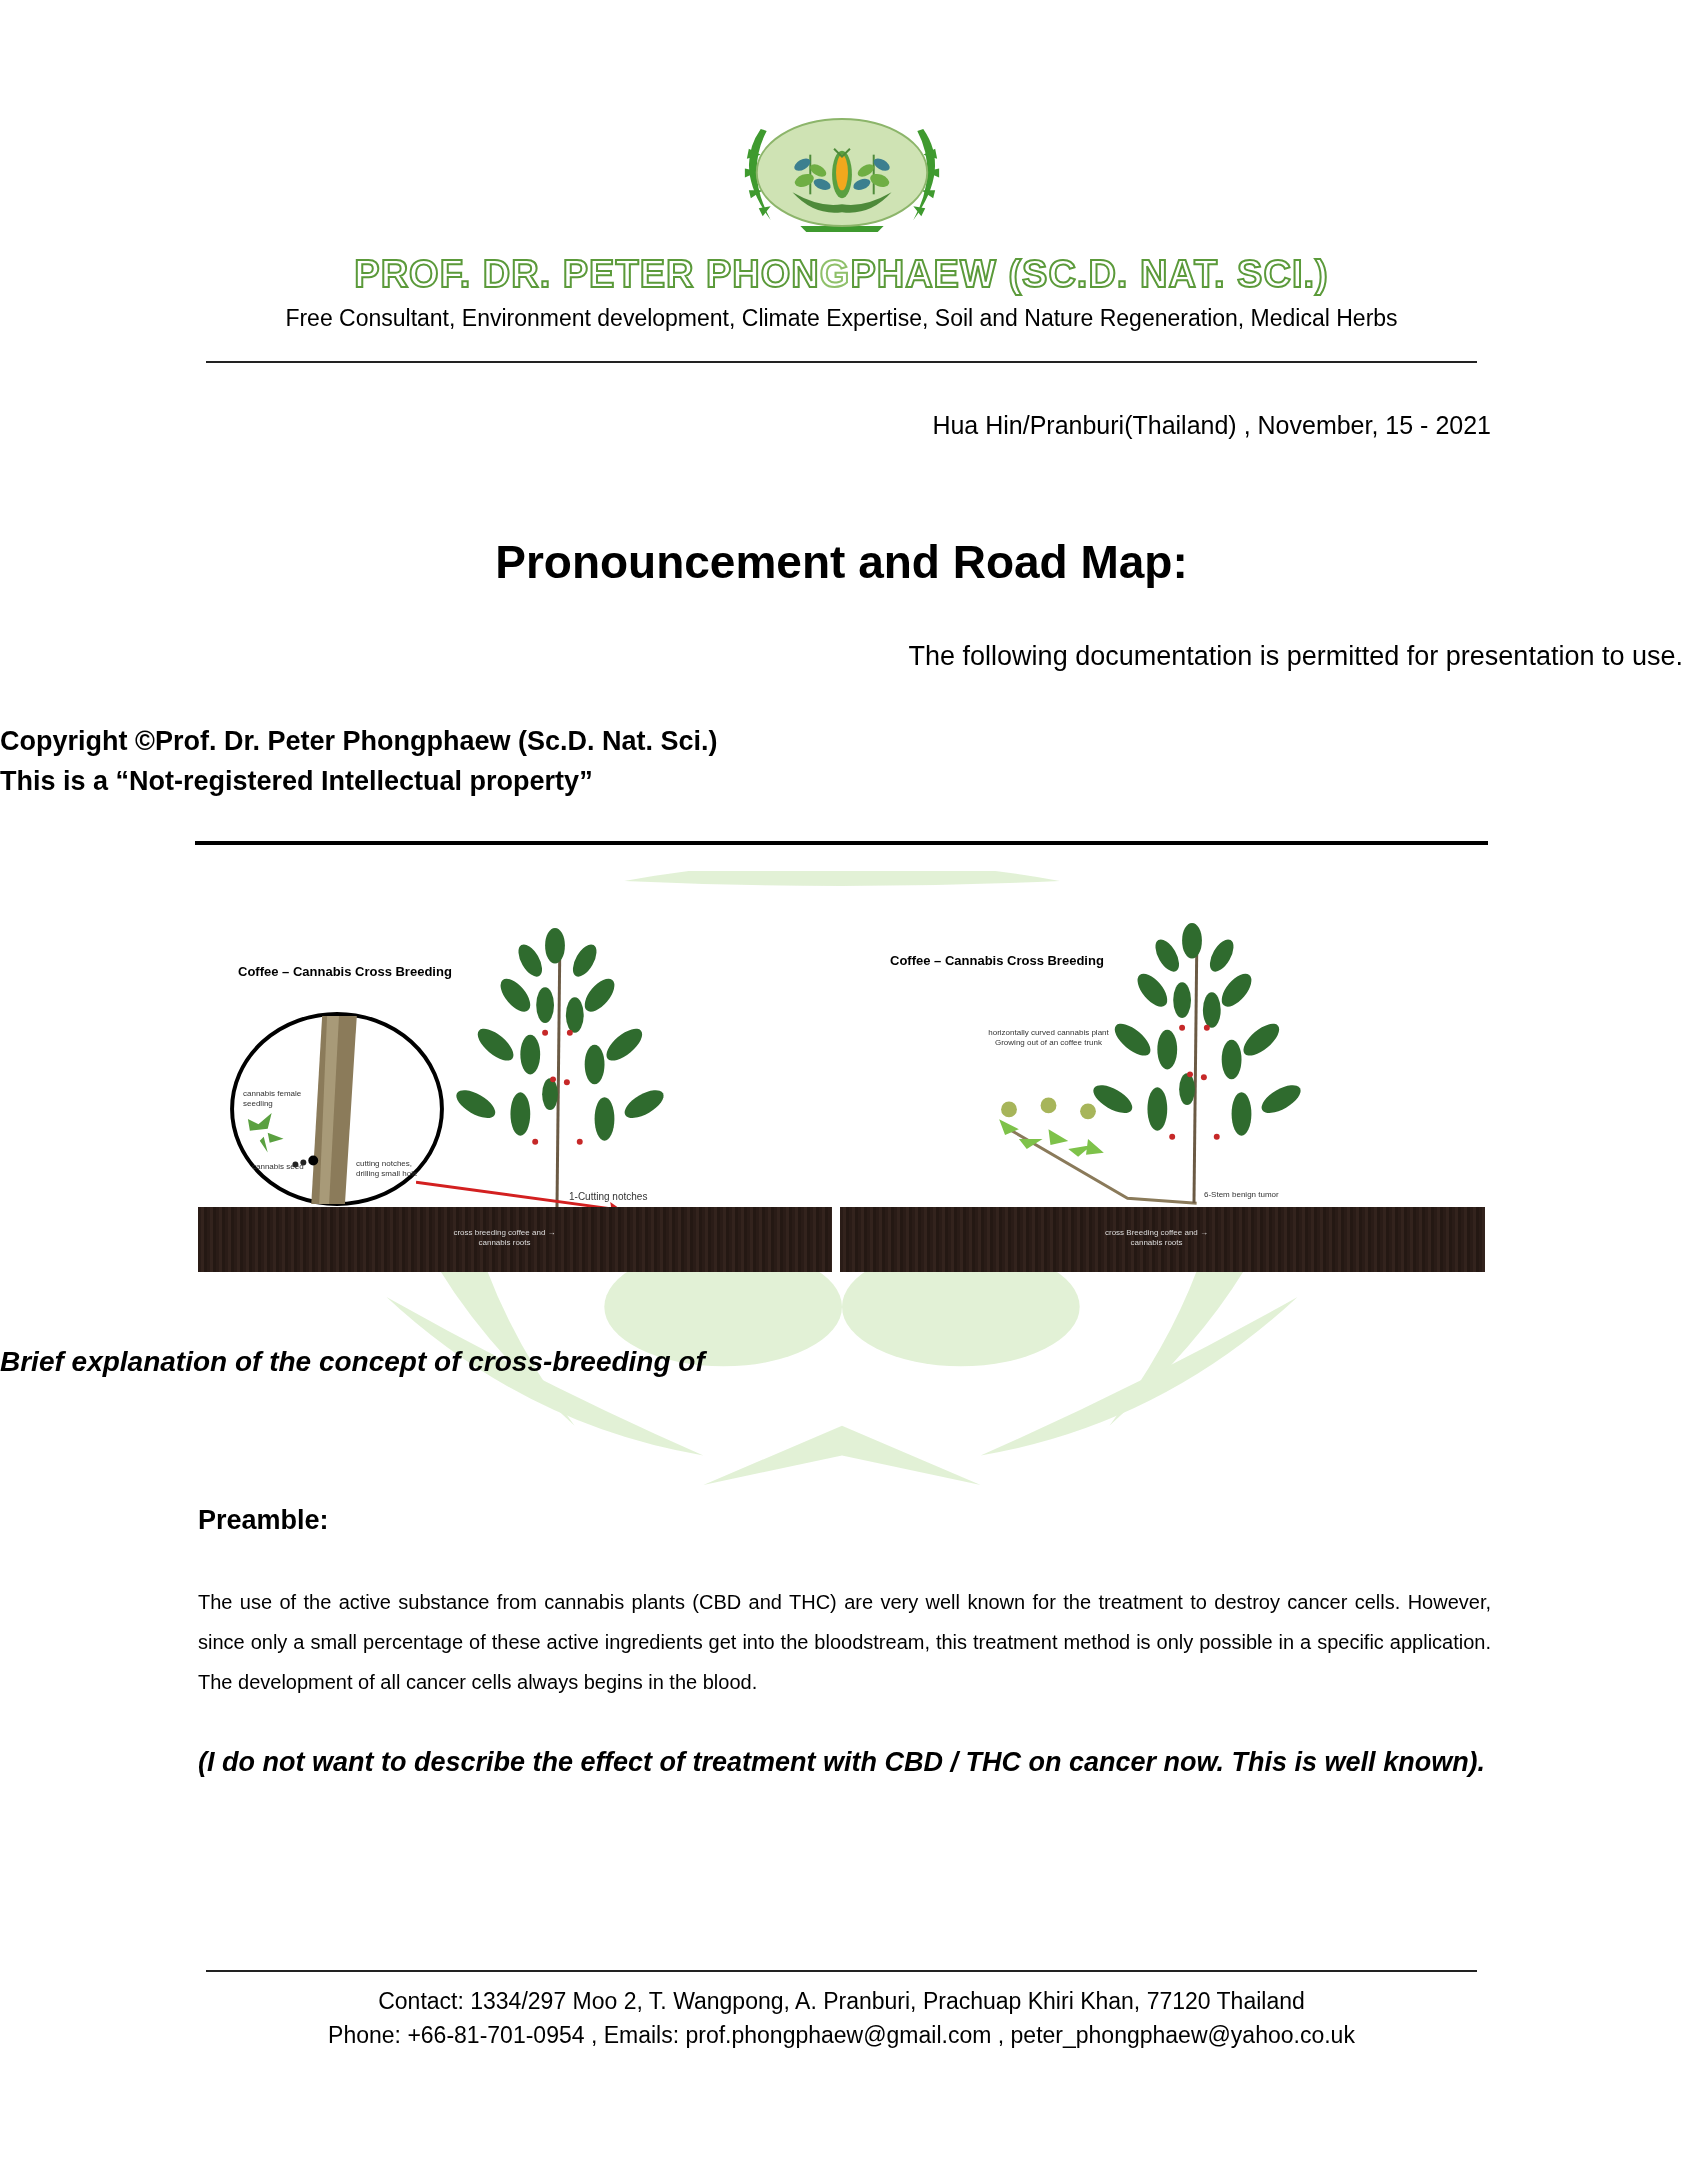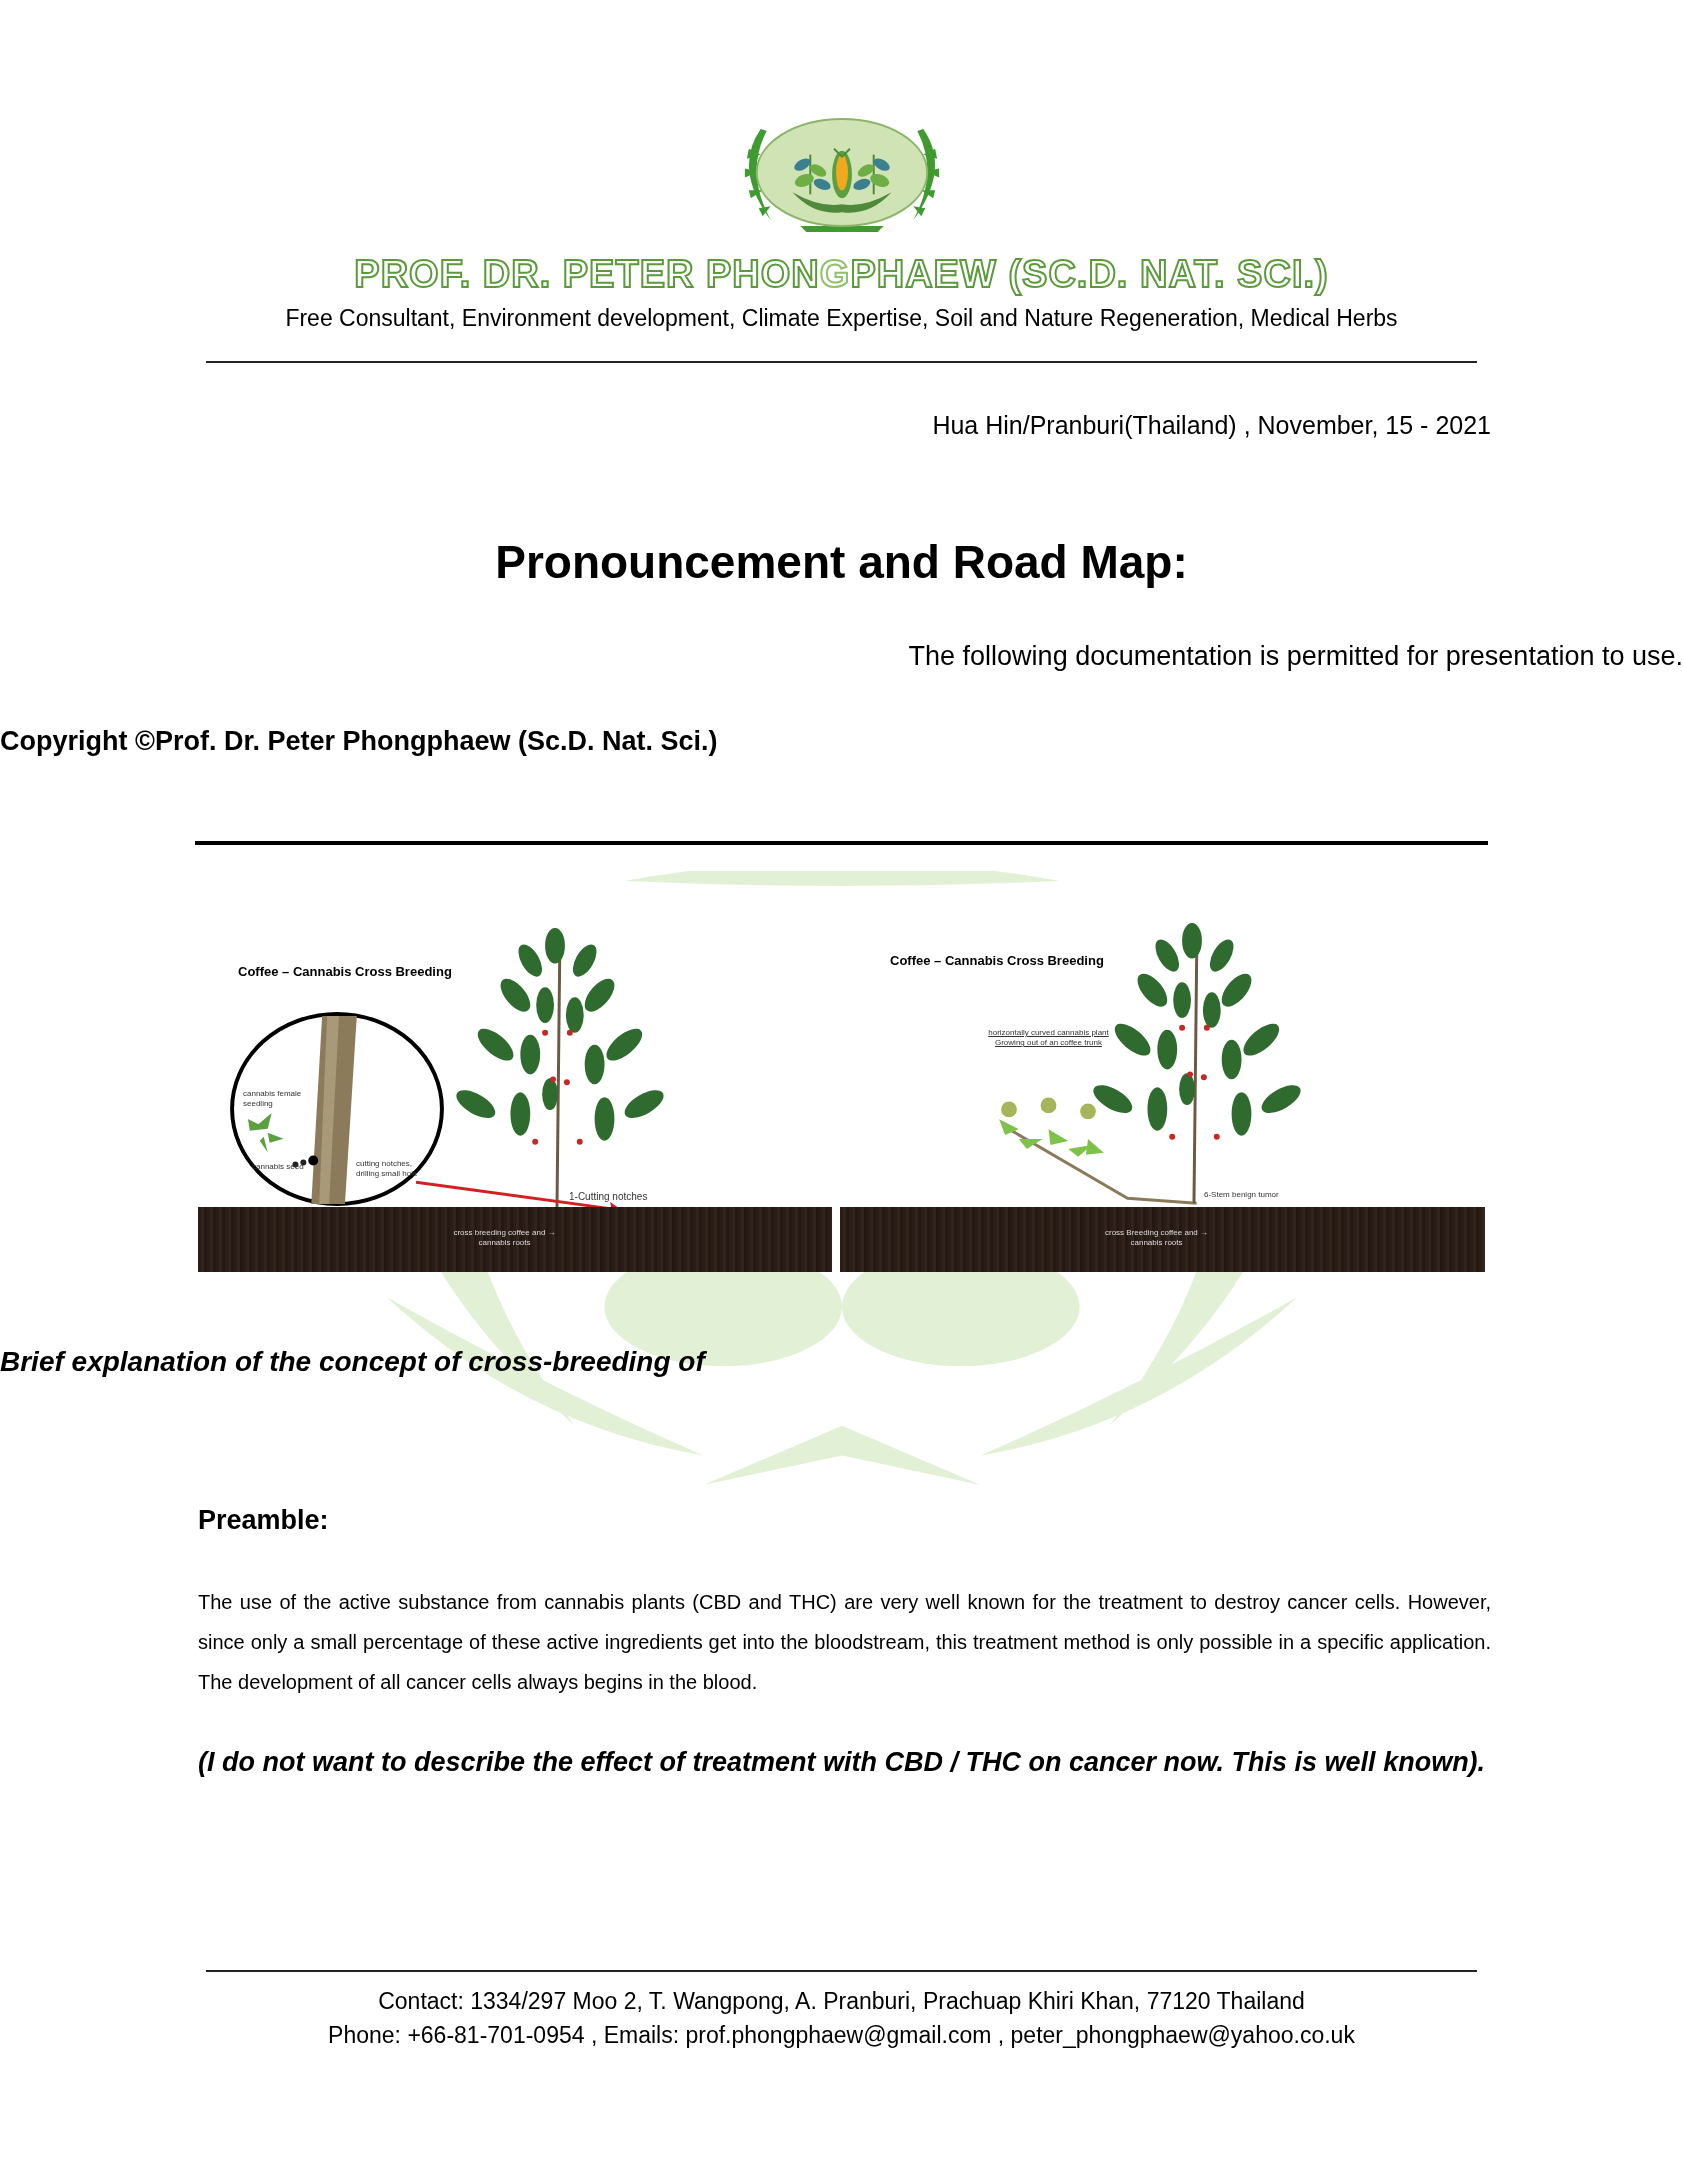--- a/index.html
+++ b/index.html
@@ -93,6 +93,7 @@
 <div id="permit" class="abs">The following documentation is permitted for presentation to use.</div>
 <div id="copyright" class="abs">
   <div>Copyright ©Prof. Dr. Peter Phongphaew (Sc.D. Nat. Sci.)</div>
+  <div>This is a “Not-registered Intellectual property”</div>
 </div>
 <div id="rule2" class="abs"></div>
 

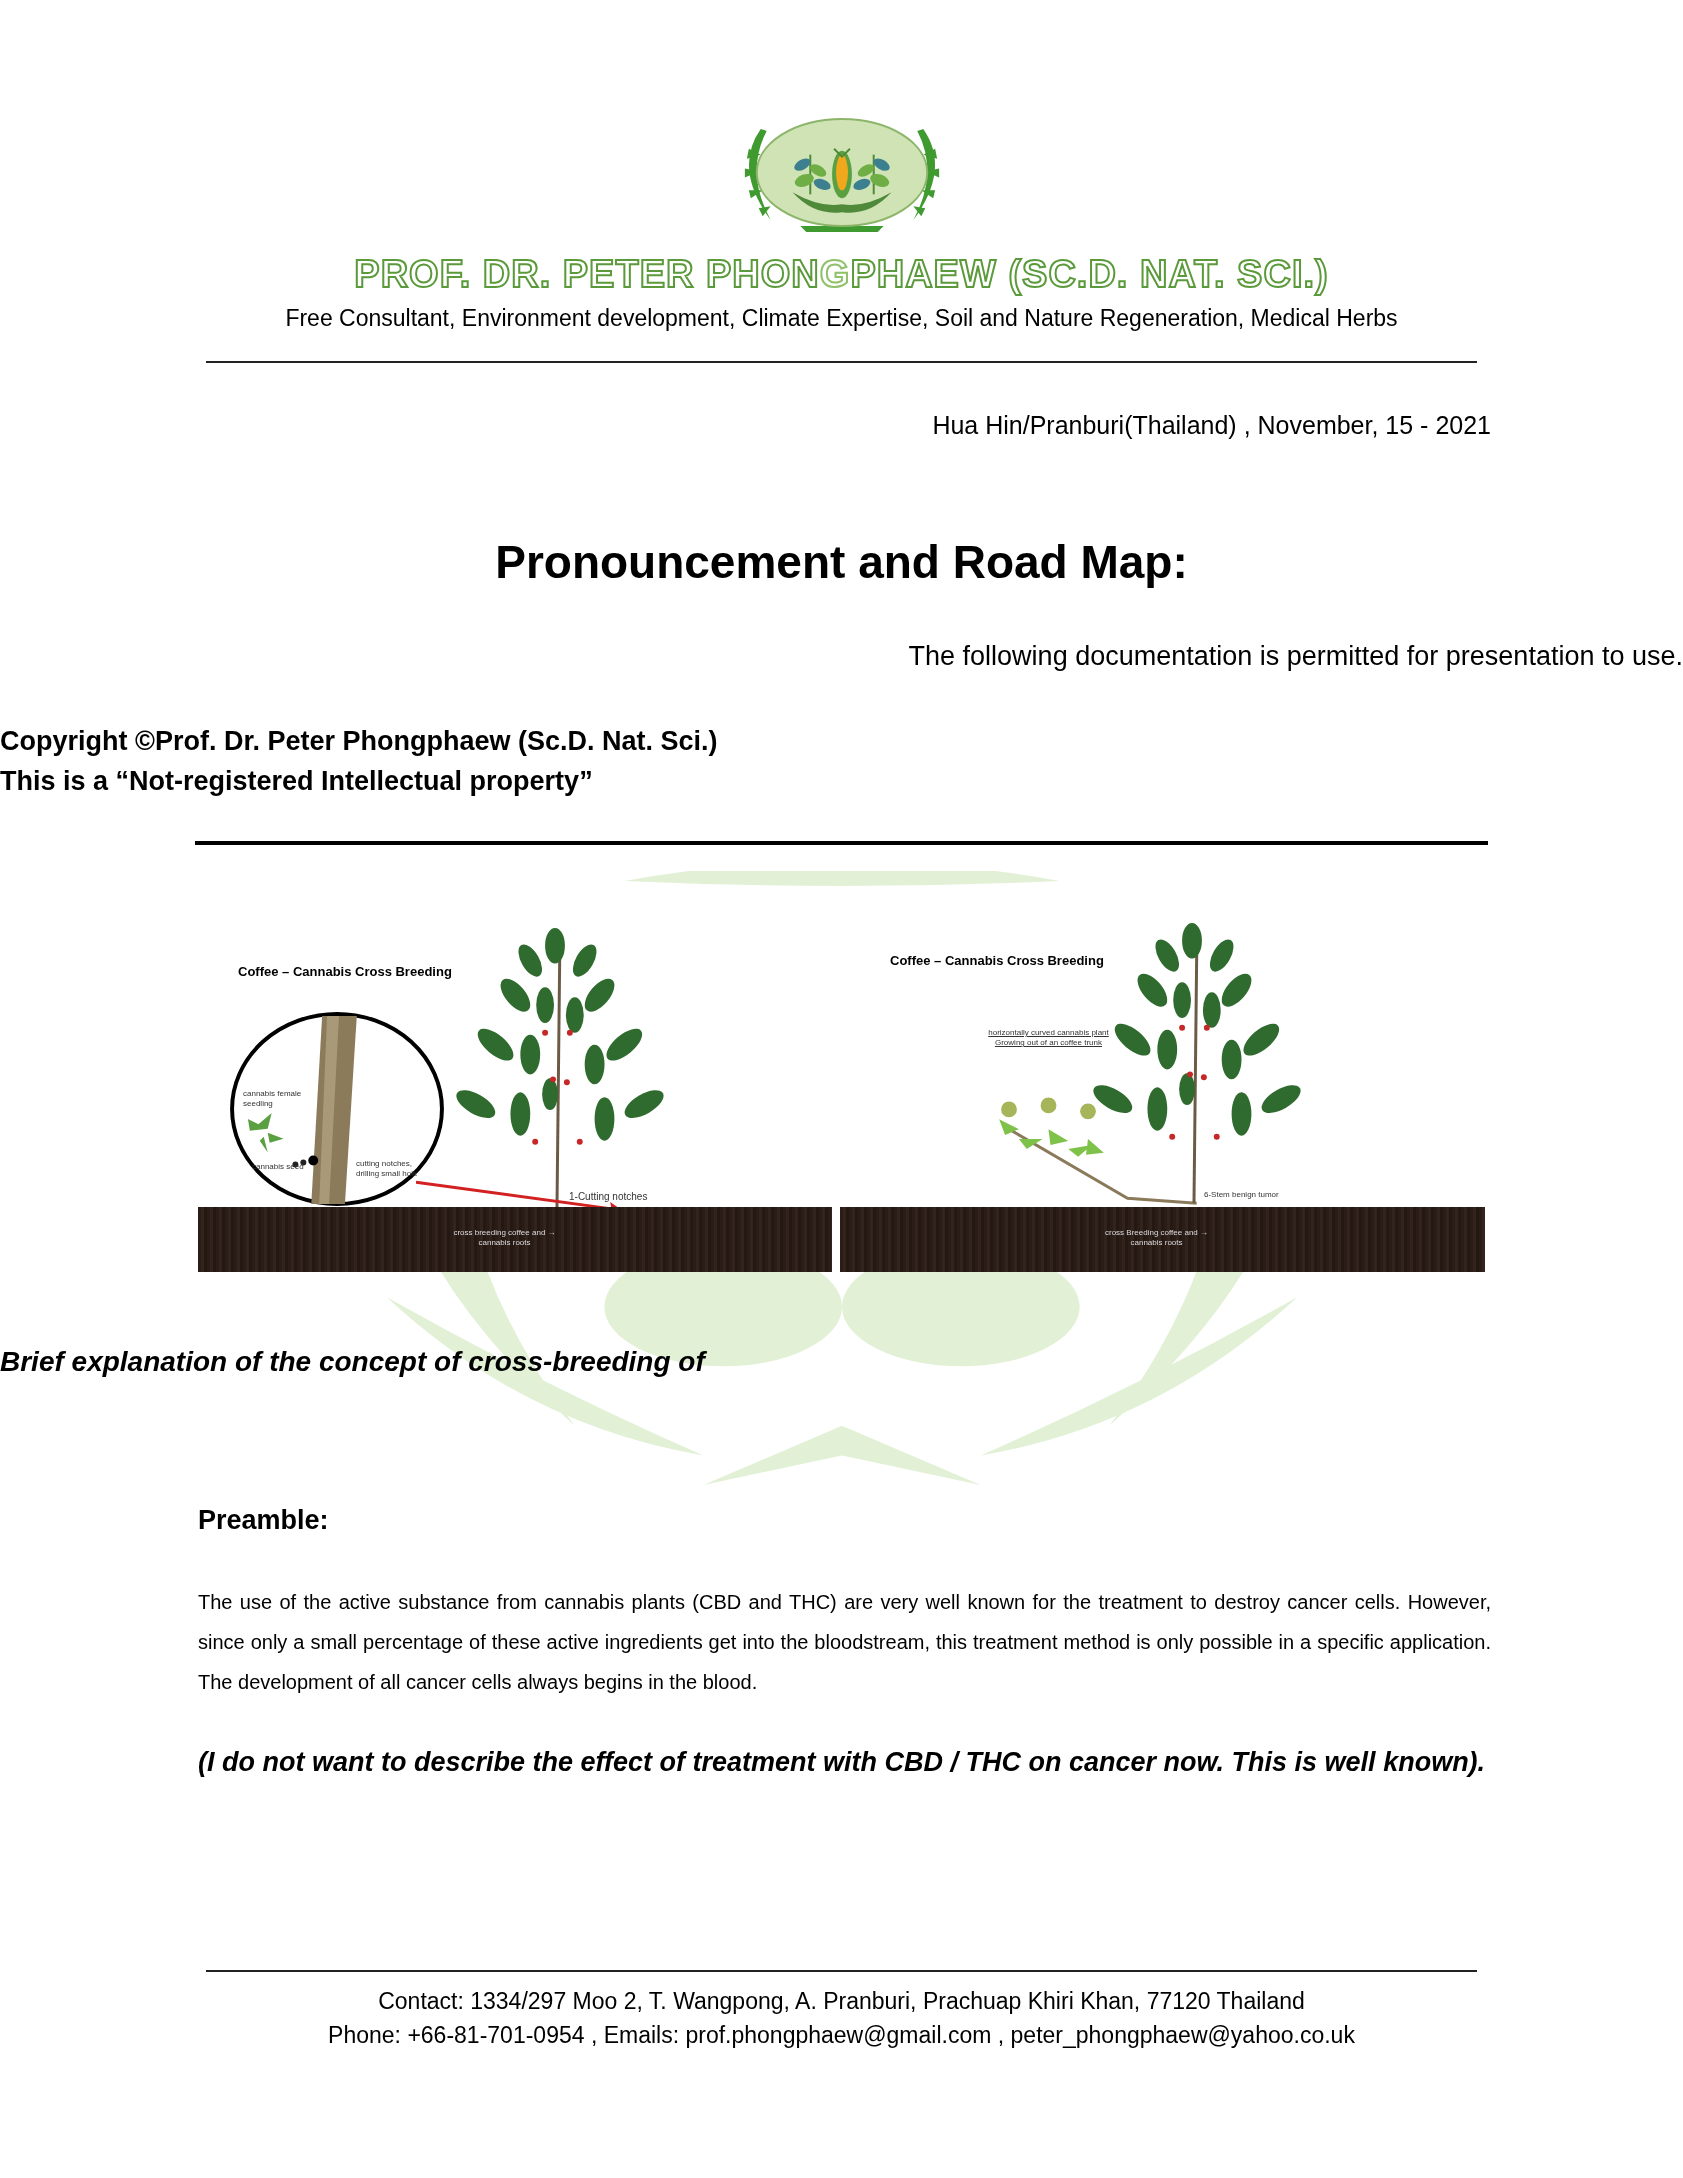--- a/index.html
+++ b/index.html
@@ -170,7 +170,7 @@
 
 <div id="panelR" class="abs panel">
   <div class="fig-title" style="left:50px; top:42px;">Coffee – Cannabis Cross Breeding</div>
-  <div class="small-label" style="left:139px; top:117px; width:139px; text-align:center;text-decoration:underline;">horizontally curved cannabis plant Growing out of an coffee trunk</div>
+  <div class="small-label" style="left:139px; top:117px; width:139px; text-align:center;">horizontally curved cannabis plant Growing out of an coffee trunk</div>
   <svg class="abs" style="left:139px; top:149px;" width="455" height="158" viewBox="0 0 460 160">
     <path d="M30 70 L150 140 L220 145" stroke="#8a7a5a" stroke-width="3" fill="none"></path>
     <g fill="#7ec24a">

